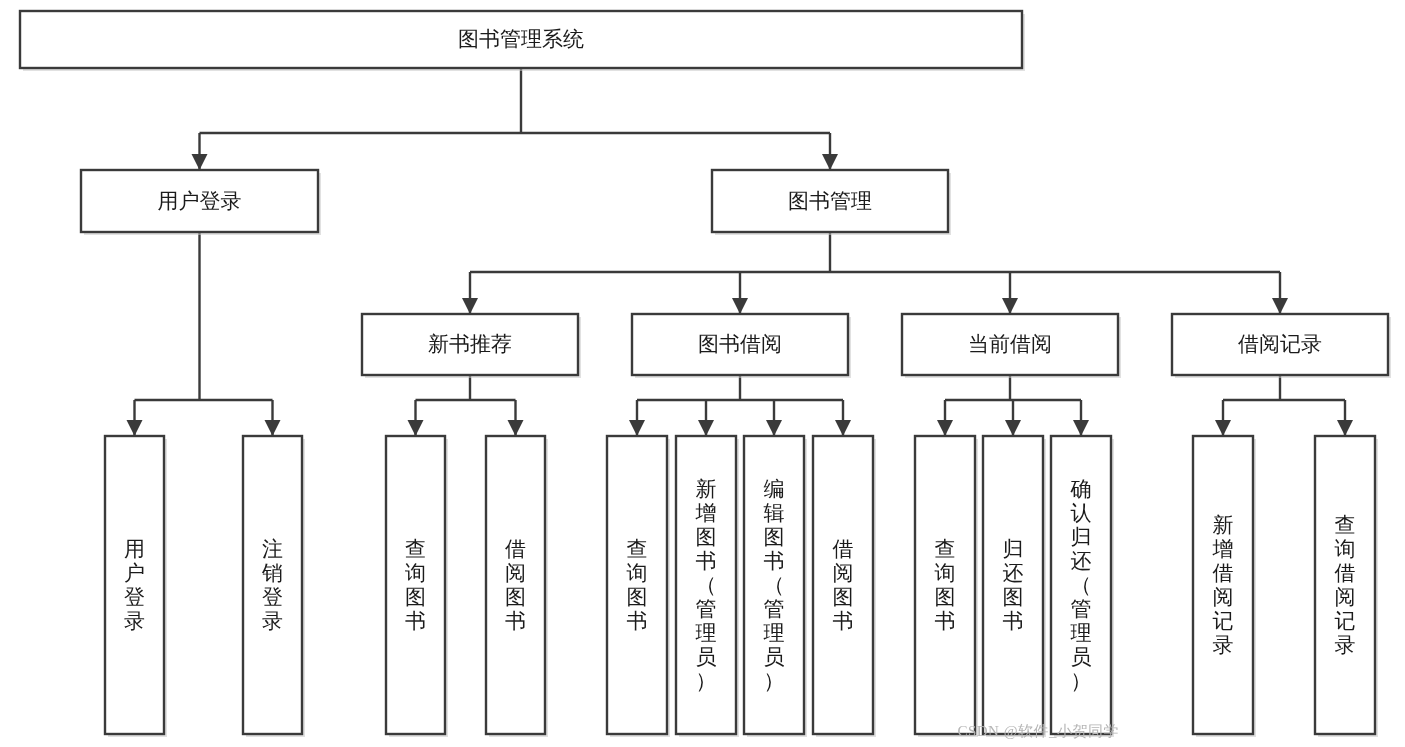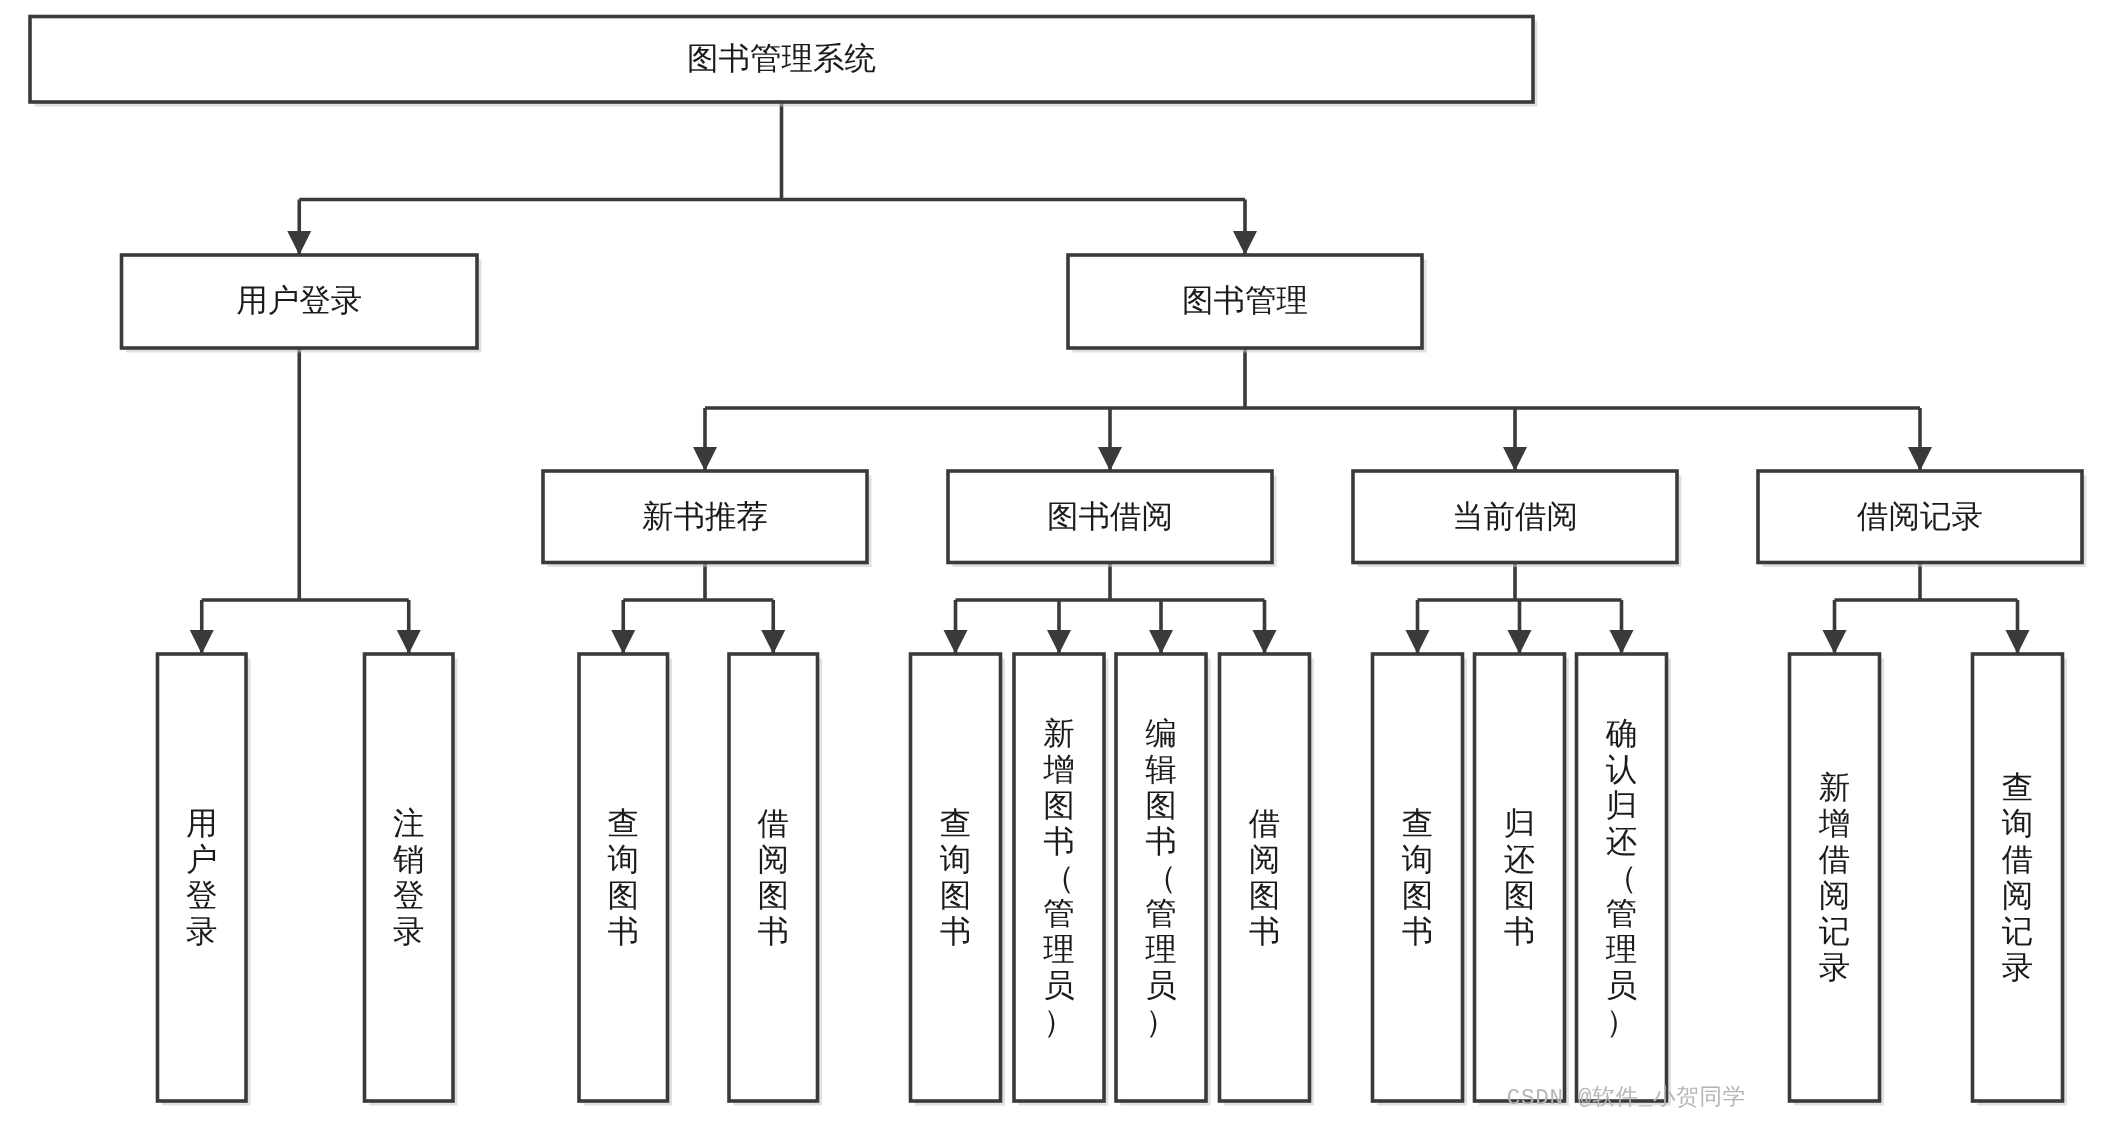--- a/index.html
+++ b/index.html
@@ -19,7 +19,6 @@
     position: relative;
     width: 1133px;
     height: 747px;
-    padding-left: 45px;
   }
   svg#tree-svg {
     position: absolute;

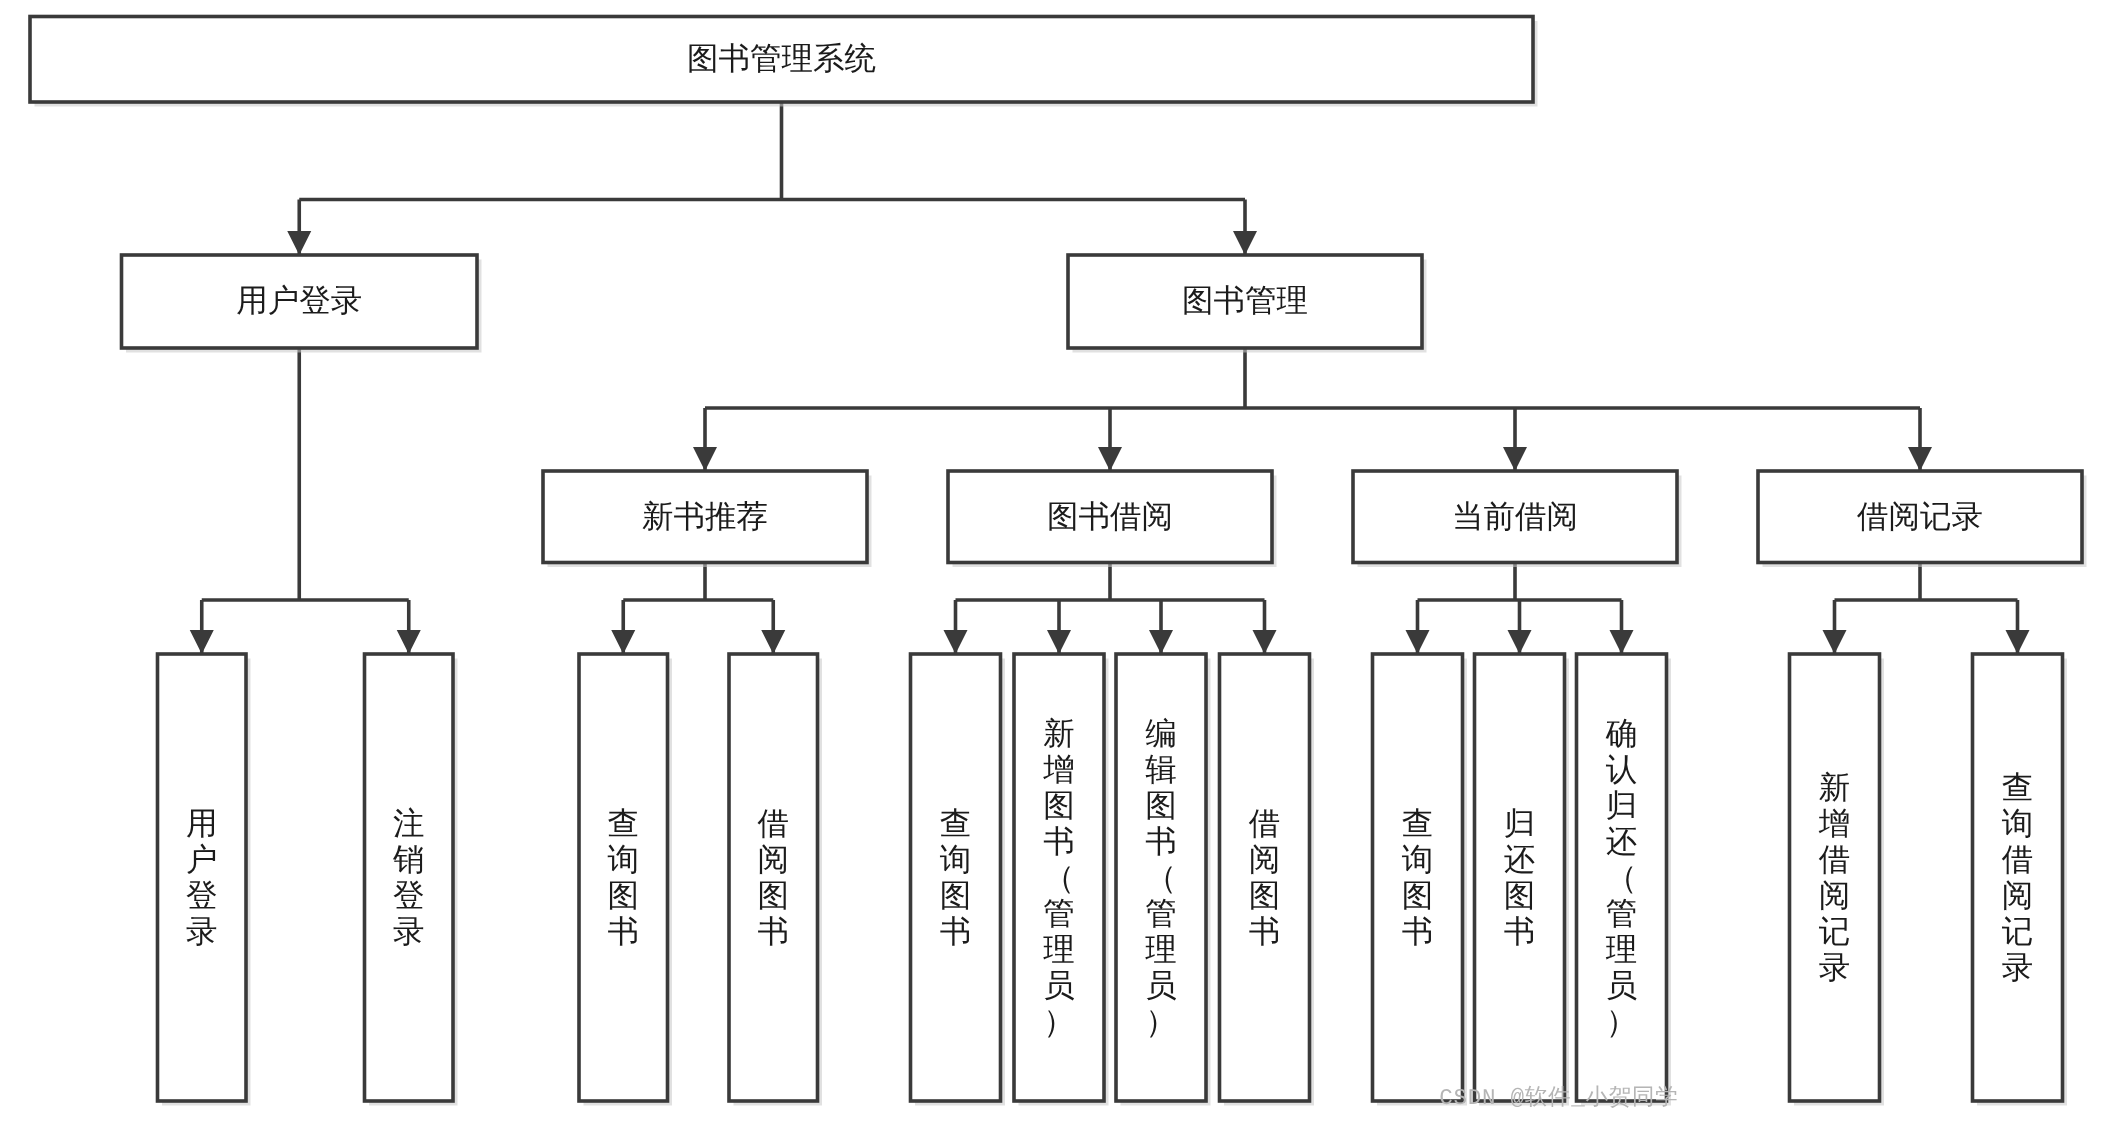--- a/index.html
+++ b/index.html
@@ -66,7 +66,7 @@
     position: absolute;
     right: 14px;
     bottom: 6px;
-    font-family: Liberation Mono, monospace;
+    font-family: Liberation Serif, serif;
     font-size: 15px;
     color: #b5b5b5;
     letter-spacing: 0.5px;

